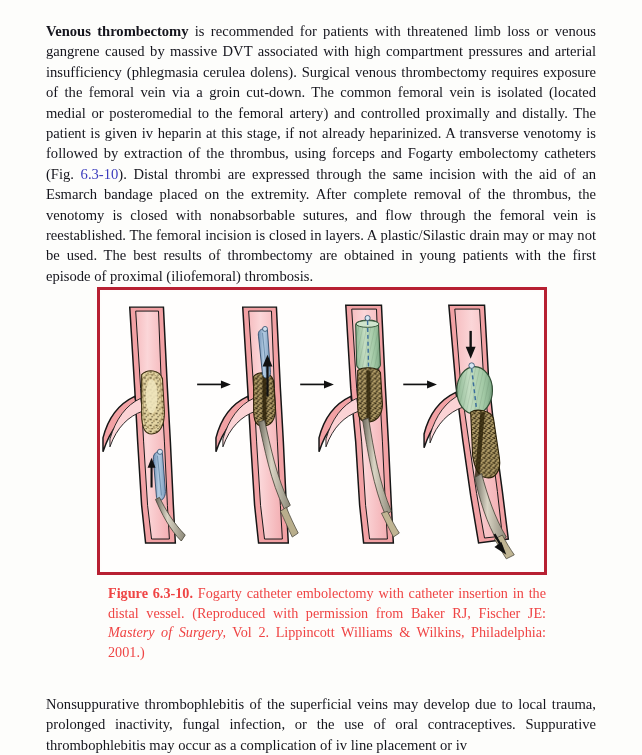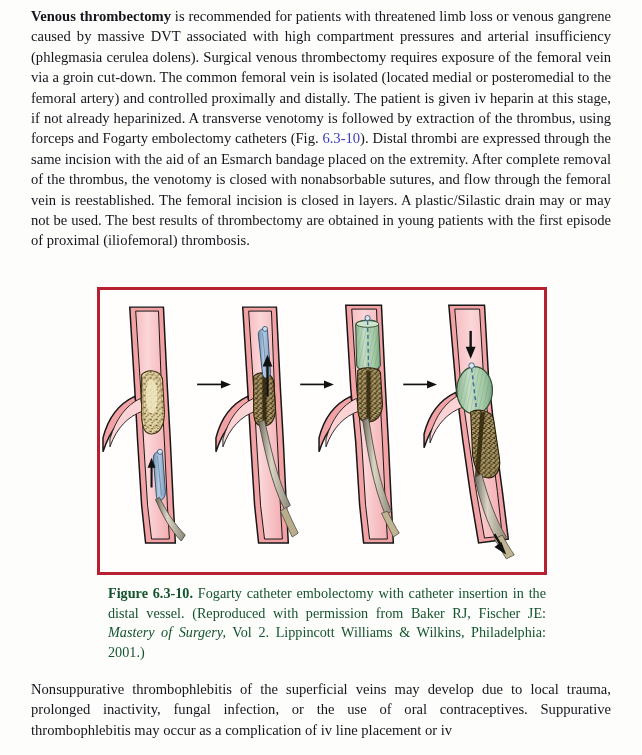--- a/index.html
+++ b/index.html
@@ -22,7 +22,7 @@
     padding: 0;
   }
   p.body-par {
-    margin: 1px;
+    margin: 16px;
     font-size: 14.6px;
     line-height: 20.4px;
     text-align: justify;

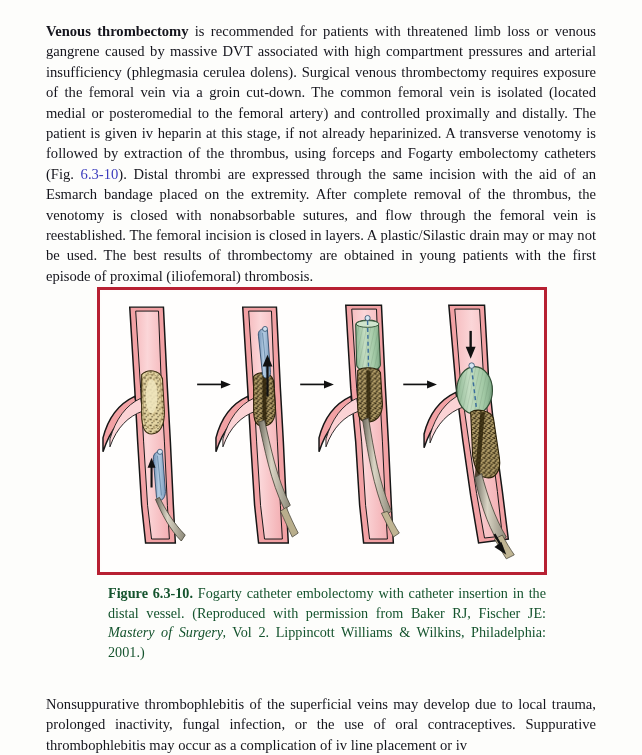--- a/index.html
+++ b/index.html
@@ -84,7 +84,7 @@
     font-size: 14.2px;
     line-height: 19.6px;
     text-align: justify;
-    color: #14532d;
+    color: #ef4444;
   }
   .caption .figlabel { font-weight: bold; }
   .caption .ital { font-style: italic; }

